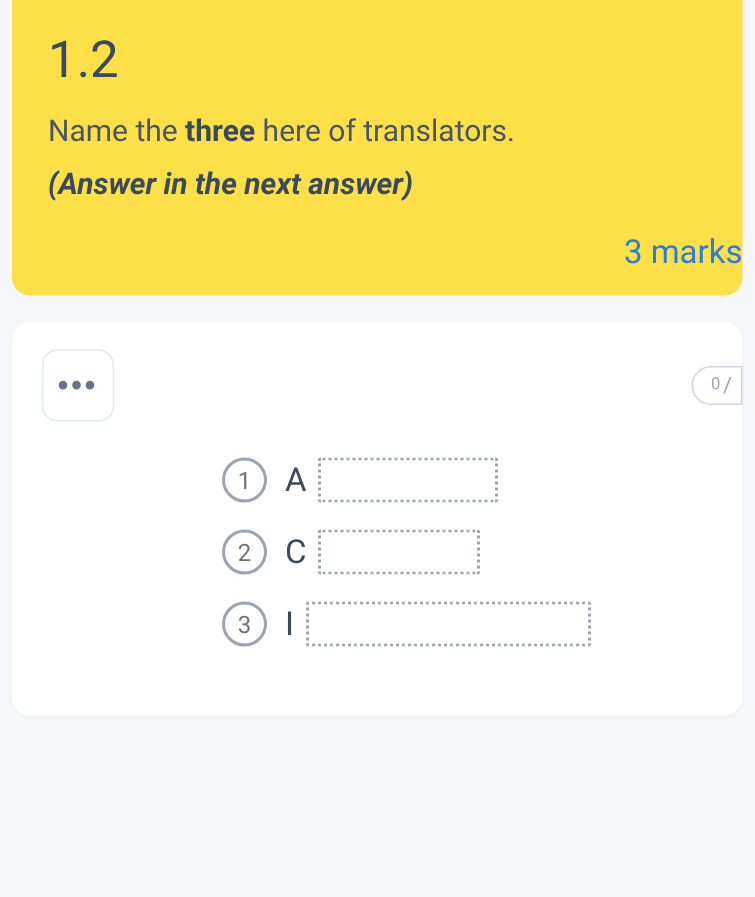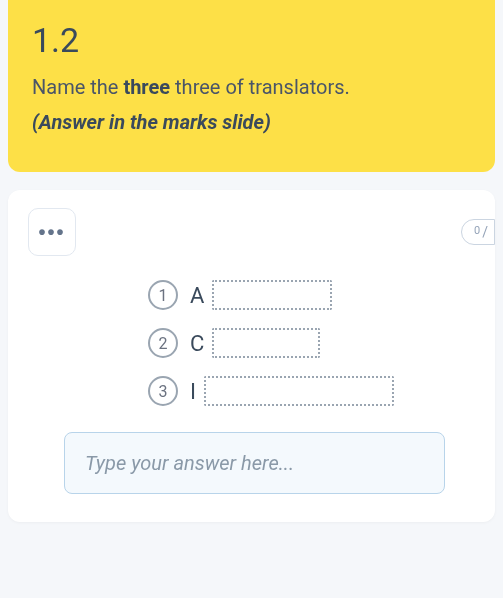--- a/index.html
+++ b/index.html
@@ -161,7 +161,7 @@
 <div class="question-card">
   <div class="question-number">1.2</div>
   <p class="question-text">
-    <span>Name the </span><b>three</b><span> three of translators.</span>
+    <span>Name the </span><b>three</b><span> here of translators.</span>
   </p>
   <p class="question-instruction">(Answer in the marks slide)</p>
 </div>

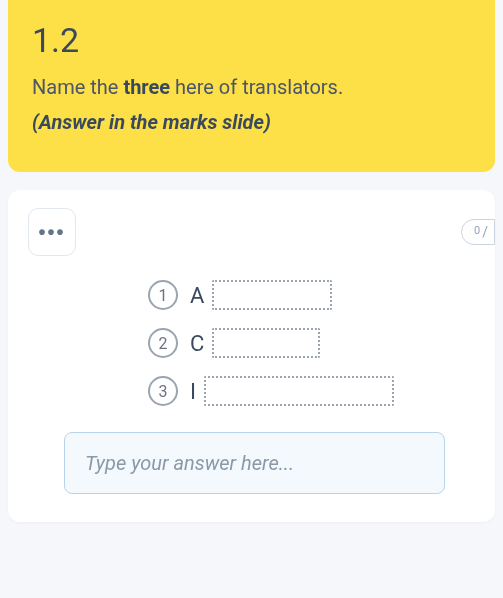--- a/index.html
+++ b/index.html
@@ -163,7 +163,7 @@
   <p class="question-text">
     <span>Name the </span><b>three</b><span> here of translators.</span>
   </p>
-  <p class="question-instruction">(Answer in the marks slide)</p>
+  <p class="question-instruction">(Answer in the next answer)</p>
 </div>
 
 <div class="answer-card">

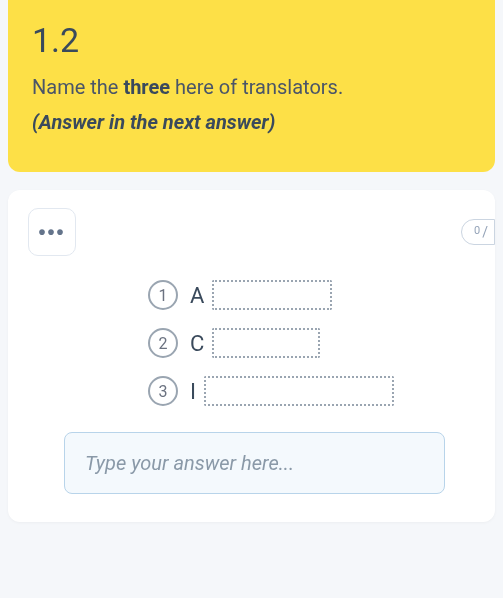--- a/index.html
+++ b/index.html
@@ -164,6 +164,7 @@
     <span>Name the </span><b>three</b><span> here of translators.</span>
   </p>
   <p class="question-instruction">(Answer in the next answer)</p>
+  <div class="marks">3 marks</div>
 </div>
 
 <div class="answer-card">

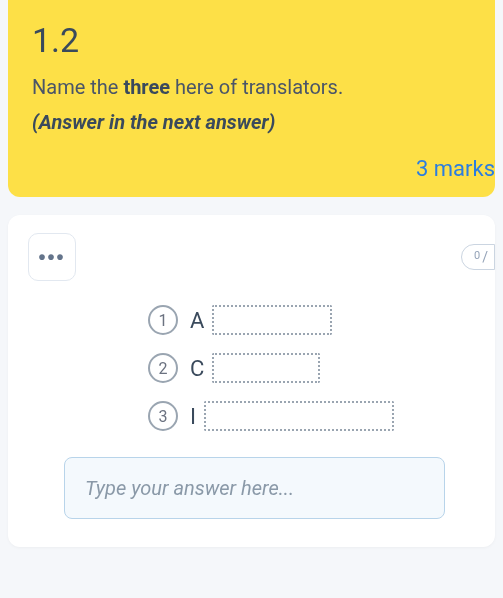--- a/index.html
+++ b/index.html
@@ -196,9 +196,6 @@
     </div>
   </div>
 
-  <div class="answer-input-wrap">
-    <input type="text" class="answer-input" placeholder="Type your answer here..." style="">
-  </div>
 </div>
 
 </body></html>

